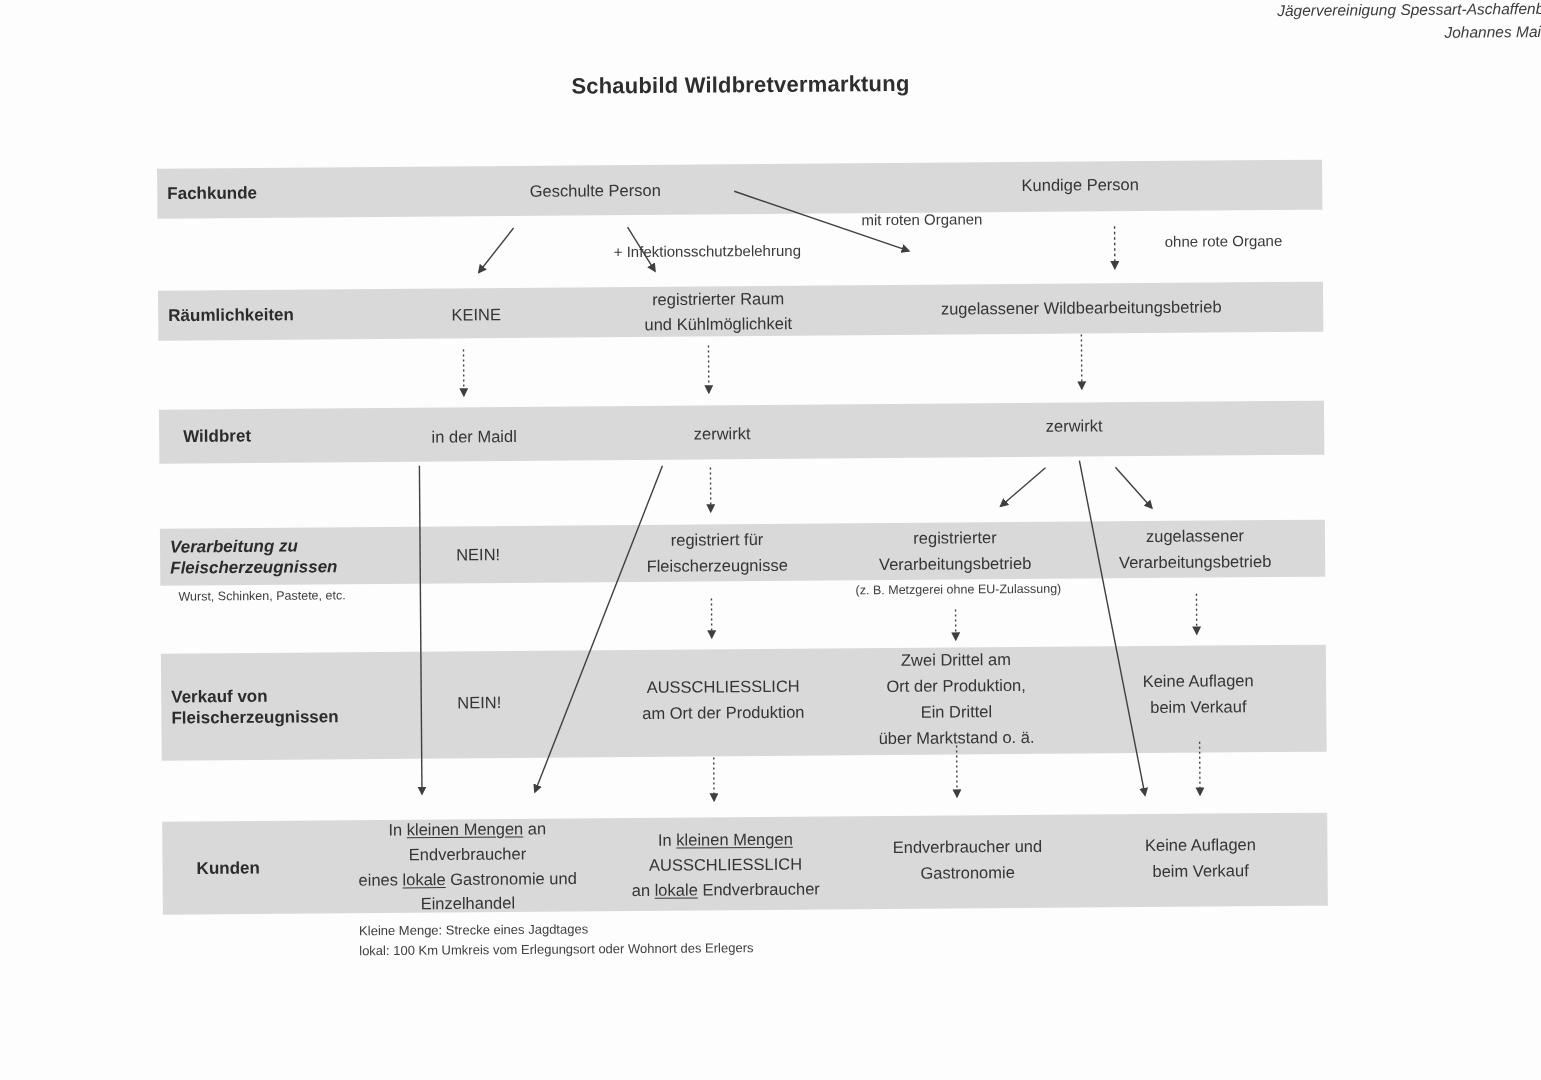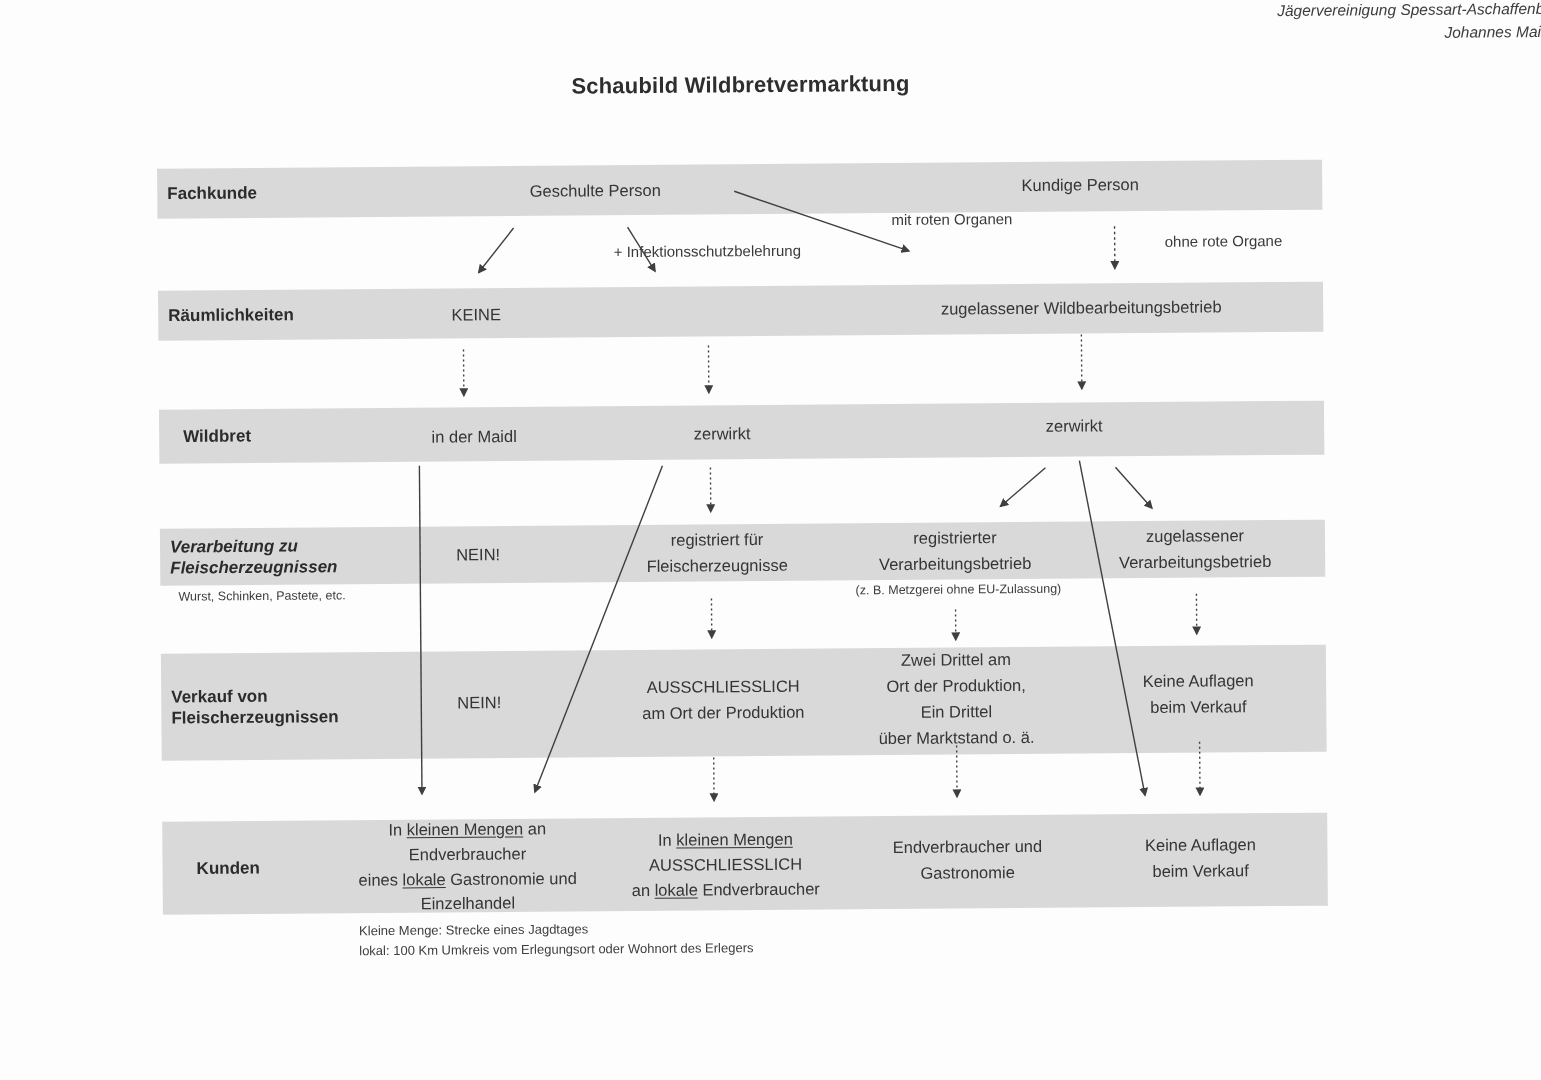--- a/index.html
+++ b/index.html
@@ -54,7 +54,7 @@
   <div class="cell" style="left:1083px;top:187px;">Kundige Person</div>
 
   <div class="alabel" style="left:616px;top:242px;">+ Infektionsschutzbelehrung</div>
-  <div class="alabel" style="left:894px;top:212px;">mit roten Organen</div>
+  <div class="alabel" style="left:864px;top:212px;">mit roten Organen</div>
   <div class="alabel" style="left:1148px;top:236px;margin-left:19px;">ohne rote Organe</div>
 
   <div class="band" style="top:286px;height:50px;">

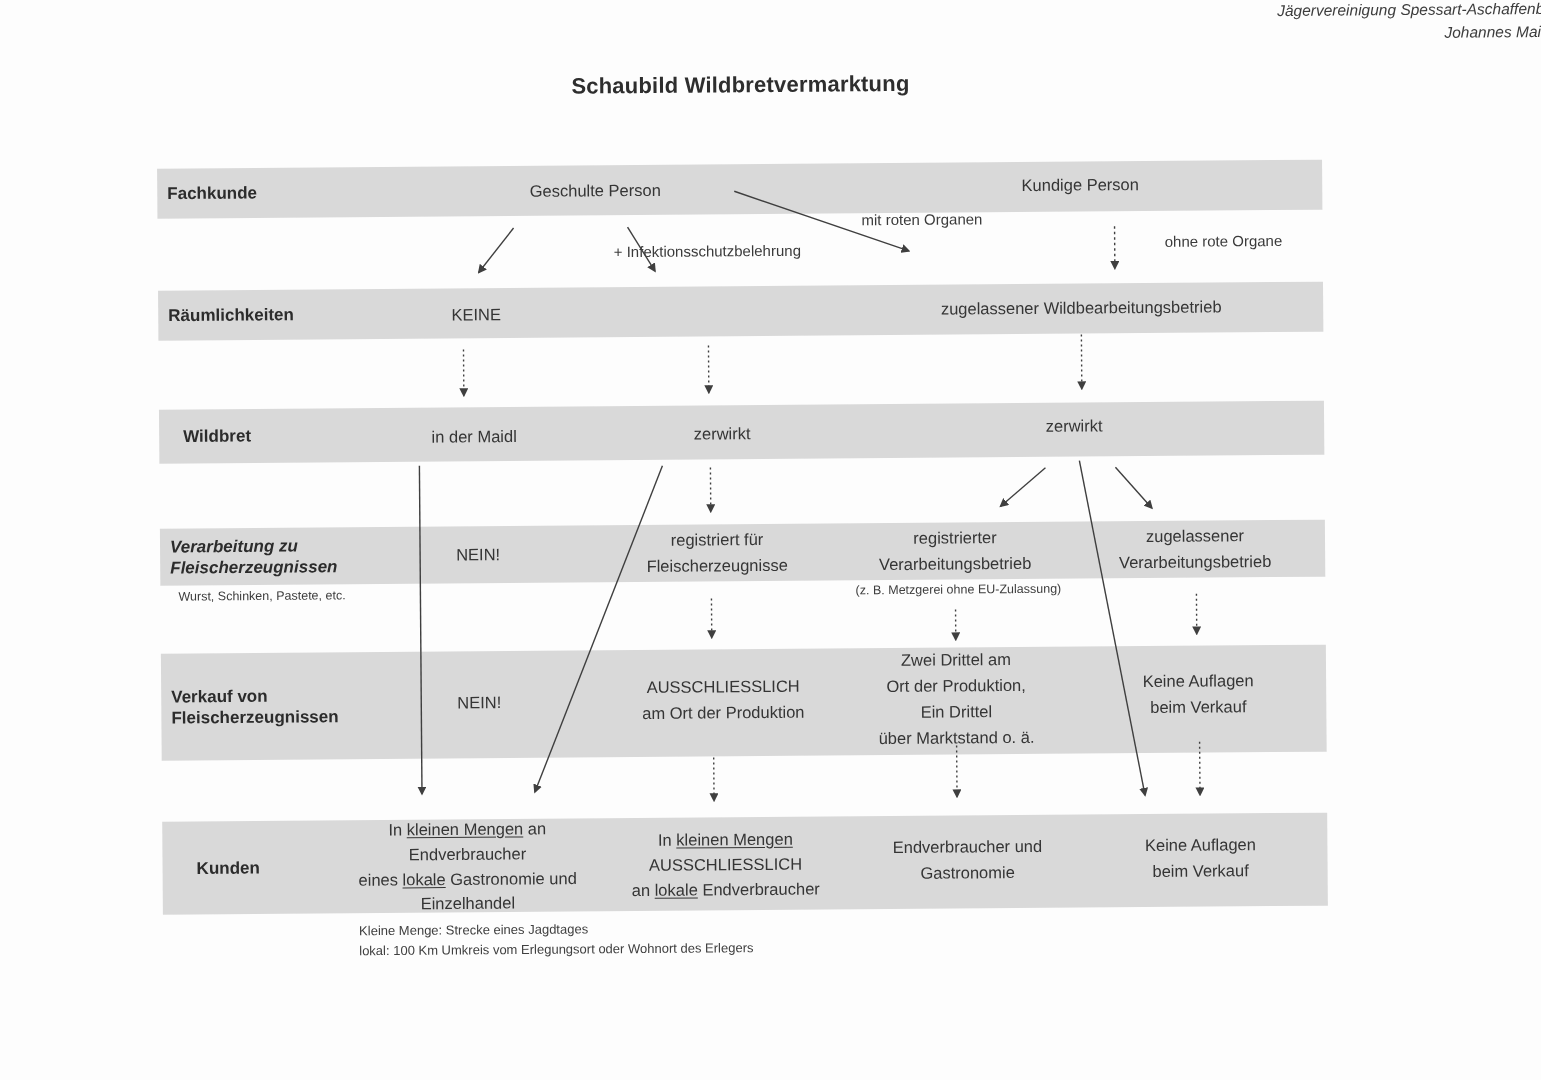--- a/index.html
+++ b/index.html
@@ -61,6 +61,10 @@
     <div class="rowlabel" style="left:10px;">Räumlichkeiten</div>
   </div>
   <div class="cell" style="left:478px;top:312px;">KEINE</div>
+  <div class="cell" style="left:720px;top:311px;line-height:1.5;">
+    <div>registrierter Raum</div>
+    <div>und Kühlmöglichkeit</div>
+  </div>
   <div class="cell" style="left:1083px;top:310px;">zugelassener Wildbearbeitungsbetrieb</div>
 
   <div class="band" style="top:405px;height:54px;">

